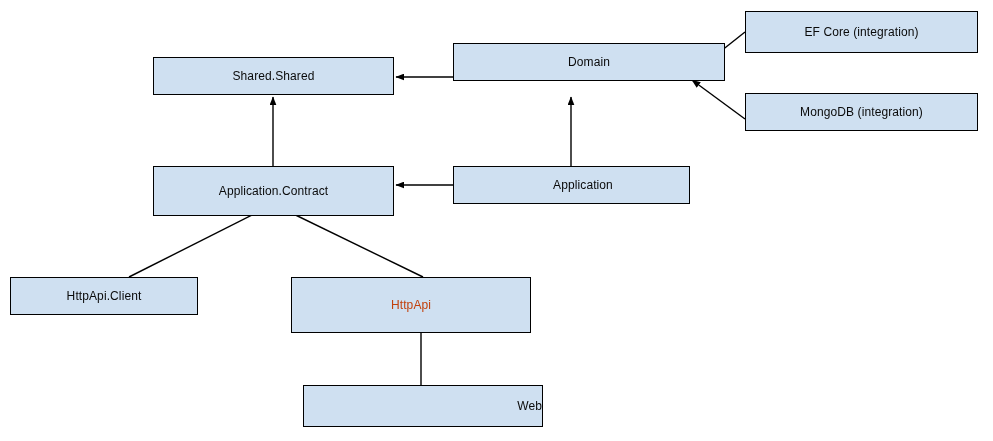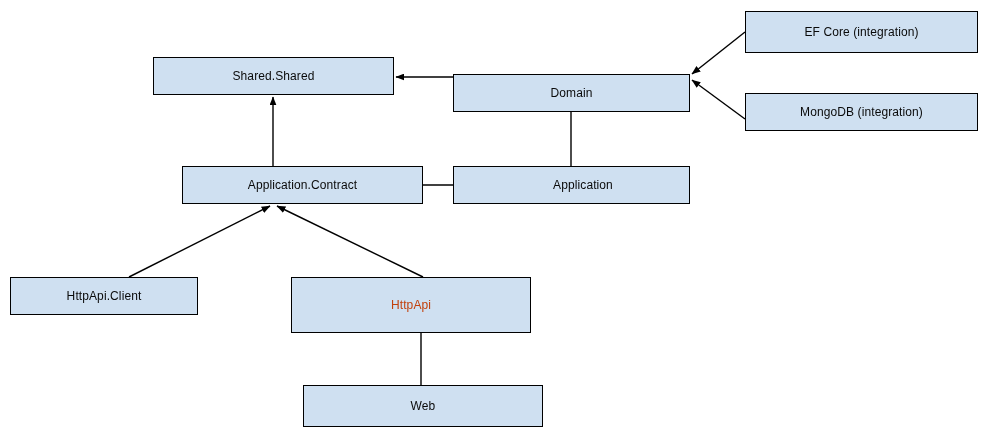--- a/index.html
+++ b/index.html
@@ -75,7 +75,7 @@
       <div class="node" style="left: 153px; top: 57px; width: 241px; height: 38px; background: rgb(207, 224, 241); border-color: rgb(0, 0, 0); color: rgb(10, 10, 10);">
         <span class="node-label">Shared.Shared</span>
       </div>
-      <div class="node" style="left: 453px; top: 74px; width: 237px; height: 38px; background: rgb(207, 224, 241); border-color: rgb(0, 0, 0); color: rgb(10, 10, 10);">
+      <div class="node" style="left: 453px; top: 43px; width: 272px; height: 38px; background: rgb(207, 224, 241); border-color: rgb(0, 0, 0); color: rgb(10, 10, 10);">
         <span class="node-label">Domain</span>
       </div>
       <div class="node" style="left: 745px; top: 11px; width: 233px; height: 42px; background: rgb(207, 224, 241); border-color: rgb(0, 0, 0); color: rgb(10, 10, 10);">

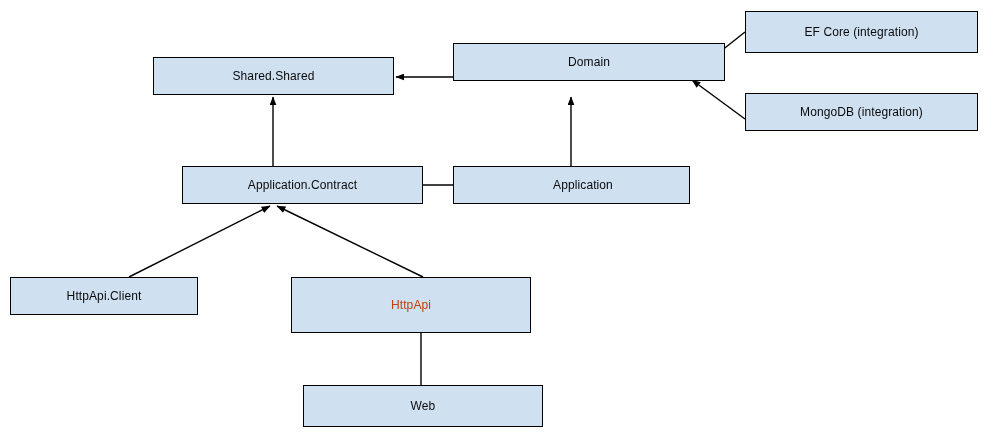--- a/index.html
+++ b/index.html
@@ -84,7 +84,7 @@
       <div class="node" style="left: 745px; top: 93px; width: 233px; height: 38px; background: rgb(207, 224, 241); border-color: rgb(0, 0, 0); color: rgb(10, 10, 10);">
         <span class="node-label">MongoDB (integration)</span>
       </div>
-      <div class="node" style="left: 153px; top: 166px; width: 241px; height: 38px; background: rgb(207, 224, 241); border-color: rgb(0, 0, 0); color: rgb(10, 10, 10); margin-left: 29px;">
+      <div class="node" style="left: 153px; top: 166px; width: 241px; height: 50px; background: rgb(207, 224, 241); border-color: rgb(0, 0, 0); color: rgb(10, 10, 10);">
         <span class="node-label">Application.Contract</span>
       </div>
       <div class="node" style="left: 453px; top: 166px; width: 237px; height: 38px; background: rgb(207, 224, 241); border-color: rgb(0, 0, 0); color: rgb(10, 10, 10); padding-left: 23px;">

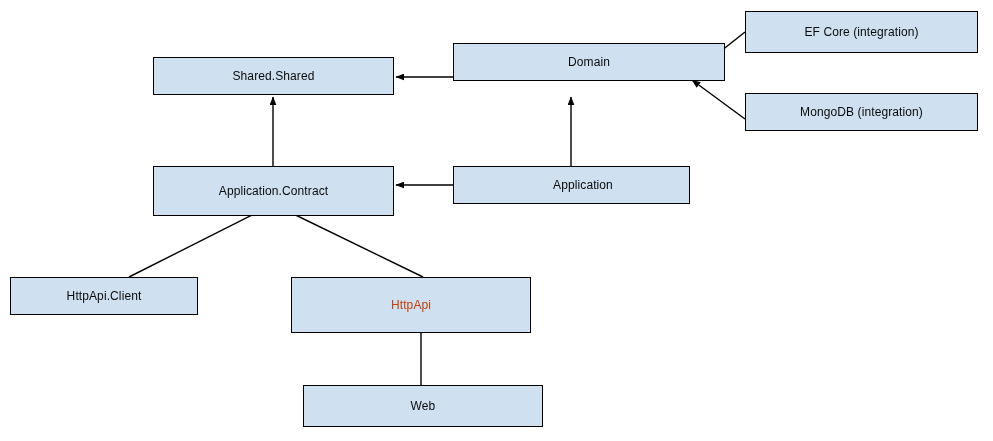--- a/index.html
+++ b/index.html
@@ -96,7 +96,7 @@
       <div class="node" style="left: 291px; top: 277px; width: 240px; height: 56px; background: rgb(207, 224, 241); border-color: rgb(0, 0, 0); color: #c2410c;">
         <span class="node-label">HttpApi</span>
       </div>
-      <div class="node" style="left: 303px; top: 385px; width: 240px; height: 42px; background: rgb(207, 224, 241); border-color: rgb(0, 0, 0); color: rgb(10, 10, 10);">
+      <div class="node" style="left: 303px; top: 385px; width: 240px; height: 42px; background: rgb(207, 224, 241); border-color: rgb(0, 0, 0); color: rgb(10, 10, 10); justify-content: flex-end;">
         <span class="node-label">Web</span>
       </div>
     </div>

